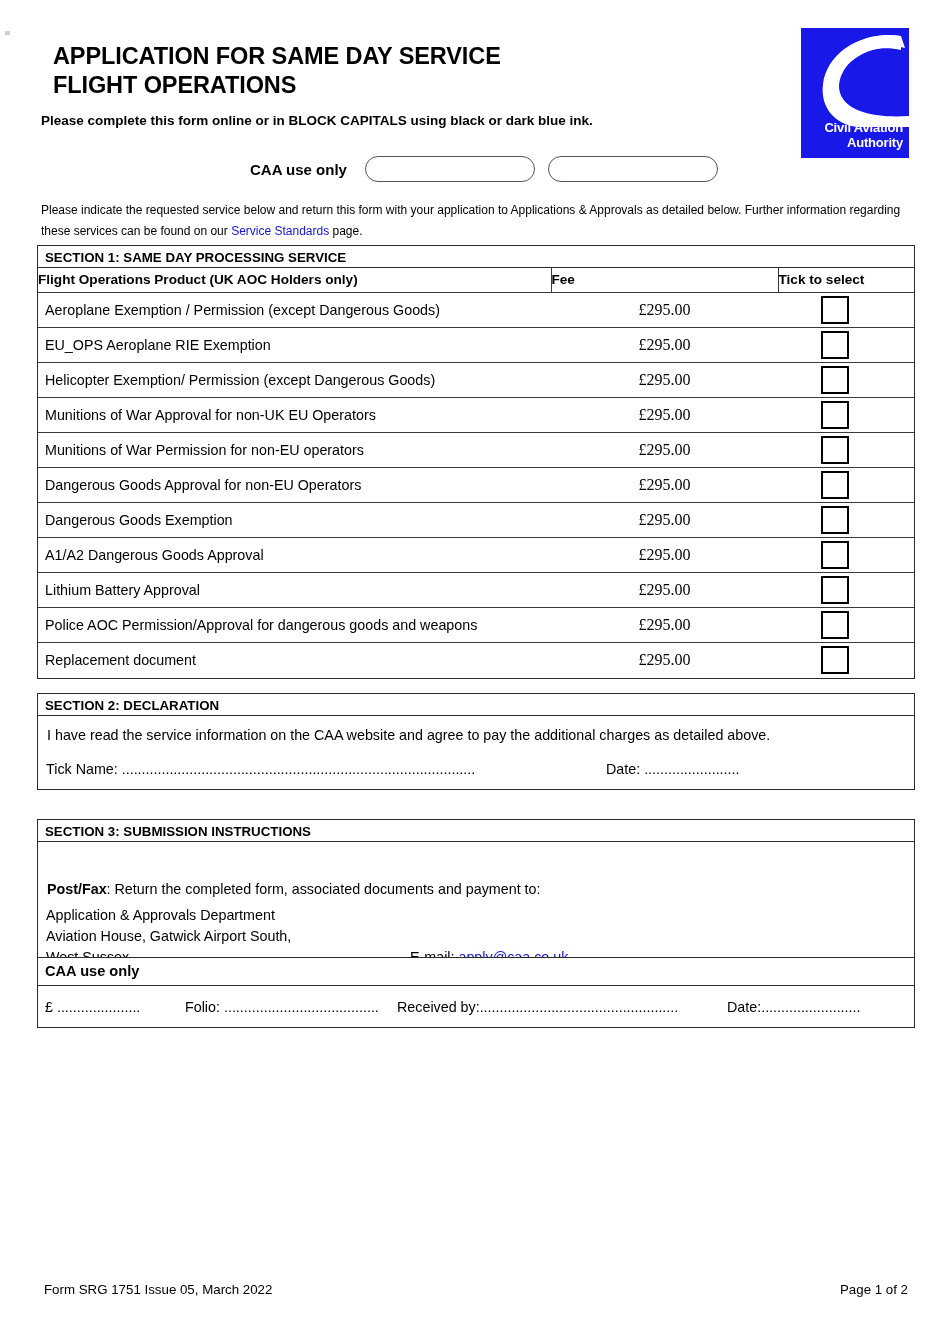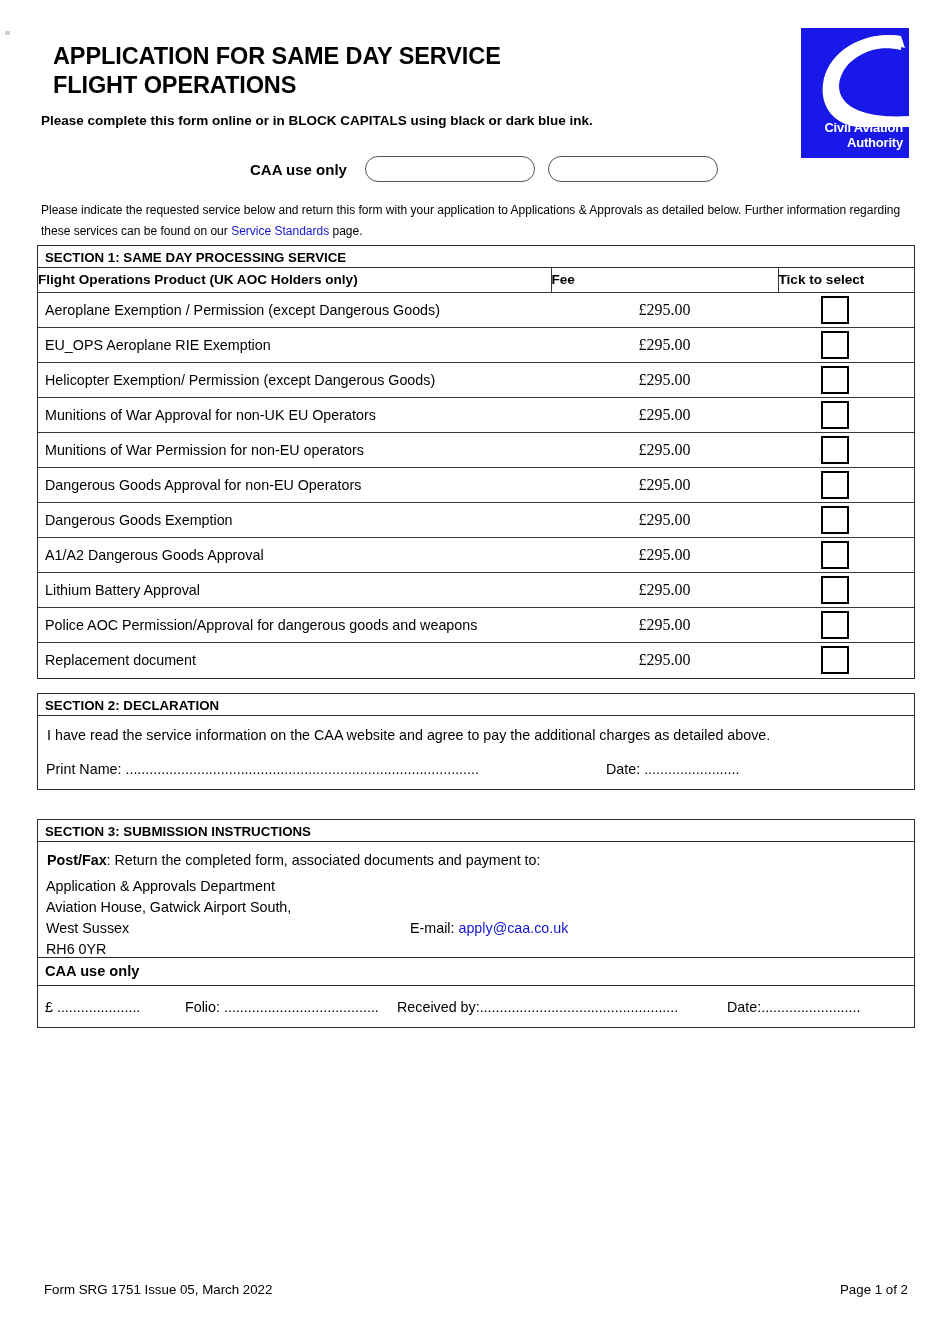--- a/index.html
+++ b/index.html
@@ -346,7 +346,7 @@
     <div class="sec-body">
       <div class="decl-text">I have read the service information on the CAA website and agree to pay the additional charges as detailed above.</div>
       <div class="name-line">
-        <span class="nm">Print Name: .........................................................................................</span>
+        <span class="nm">Tick Name: .........................................................................................</span>
         <span>Date: ........................</span>
       </div>
     </div>

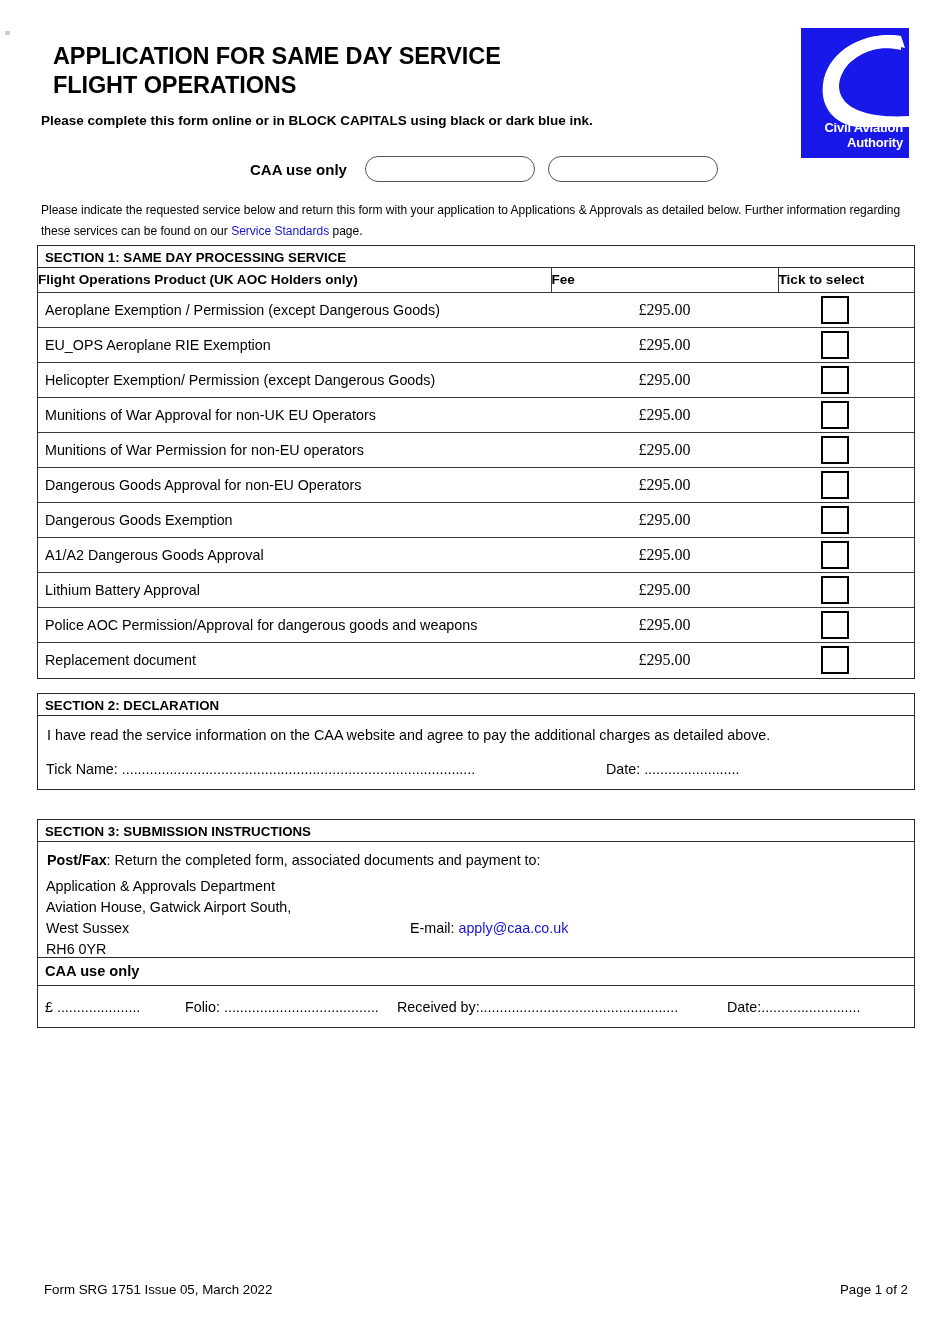--- a/index.html
+++ b/index.html
@@ -168,7 +168,7 @@
 
   
   #section3 { top: 819px; }
-  #section3 .postfax { font-size: 14.3px; padding: 3px 0 8px 1px; }
+  #section3 .postfax { font-size: 14.3px; padding: 3px 0 8px 1px; margin-top: 29px; }
   #section3 .postfax b { font-weight: bold; }
   .addr-grid { display: flex; }
   .addr-left { width: 364px; }

